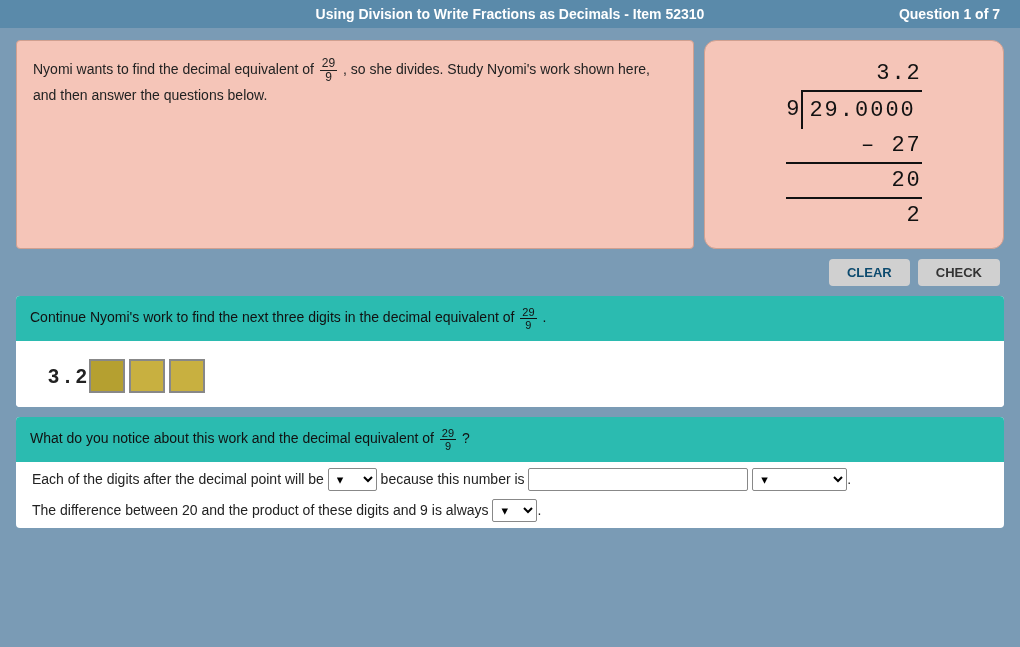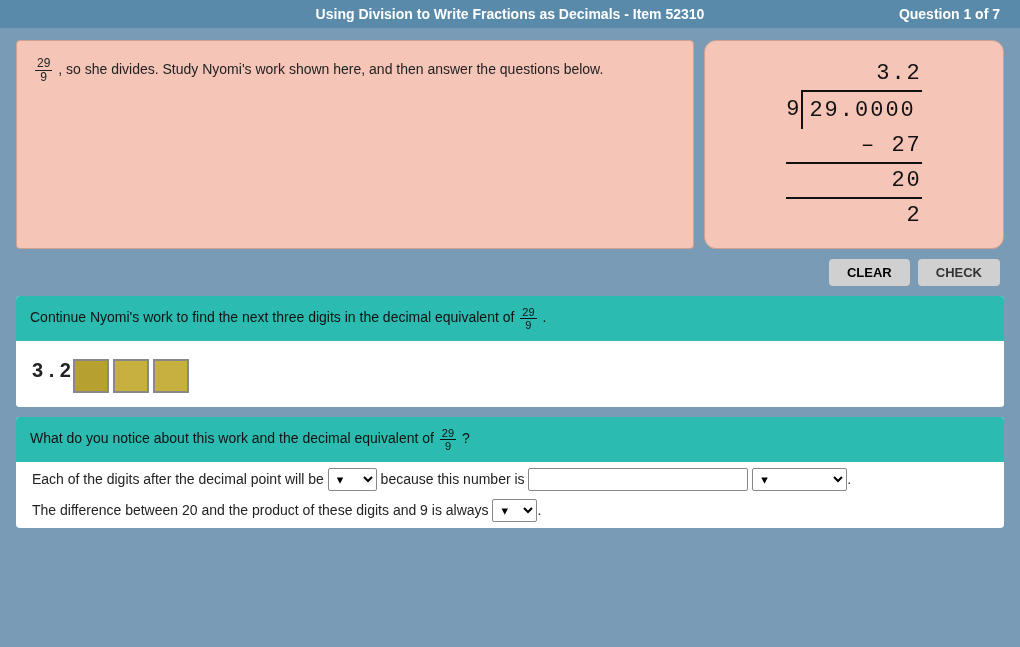--- a/index.html
+++ b/index.html
@@ -246,6 +246,7 @@
   <div class="top-section">
 
     <div class="problem-box">
+      <span>Nyomi wants to find the decimal equivalent of </span>
       <span class="fraction">
         <span class="num">29</span>
         <span class="den">9</span>

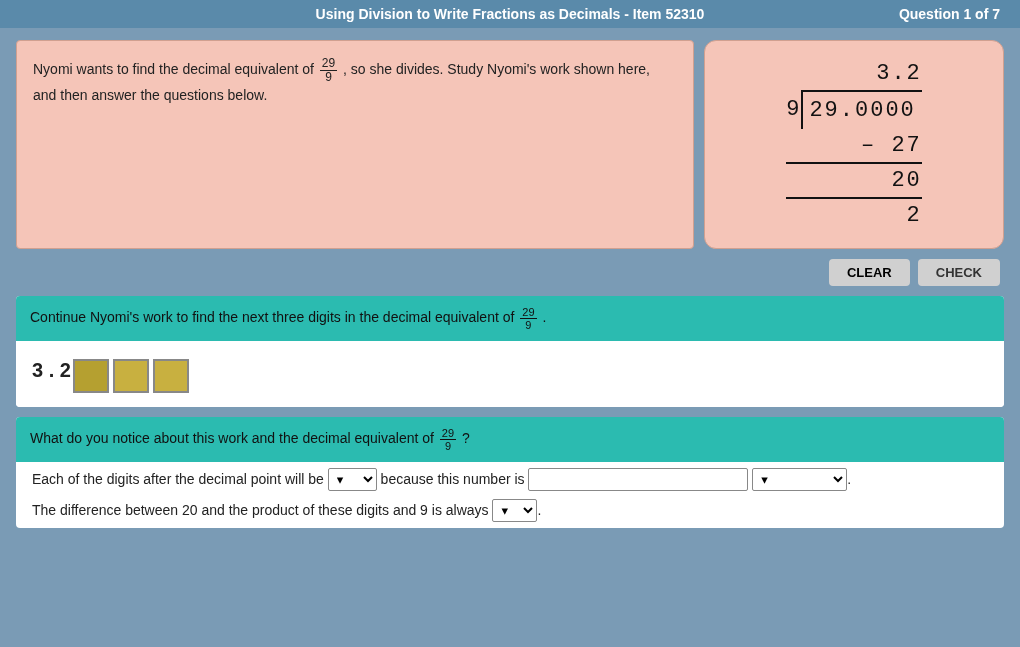--- a/index.html
+++ b/index.html
@@ -143,7 +143,7 @@
 
     .btn-clear {
       background-color: #d0d0d0;
-      color: #000000;
+      color: #0c4a6e;
     }
 
     .btn-check {

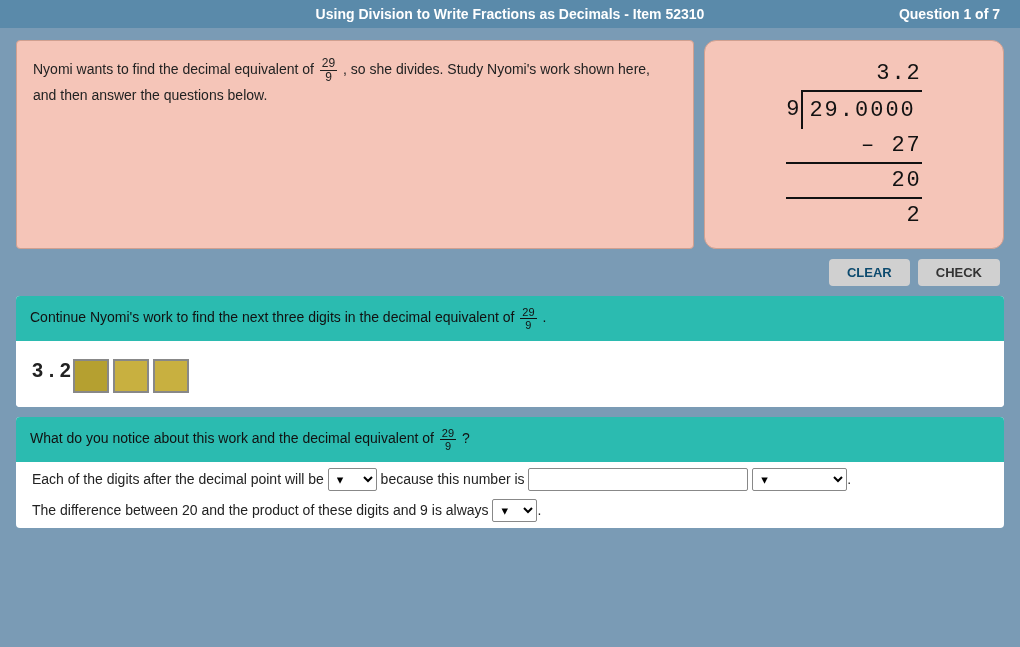--- a/index.html
+++ b/index.html
@@ -188,11 +188,12 @@
 
     .answer-row {
       display: flex;
-      align-items: flex-start;
+      align-items: center;
       font-size: 20px;
       font-weight: bold;
       gap: 0;
       margin-top: 4px;
+      margin-left: 16px;
     }
 
     

